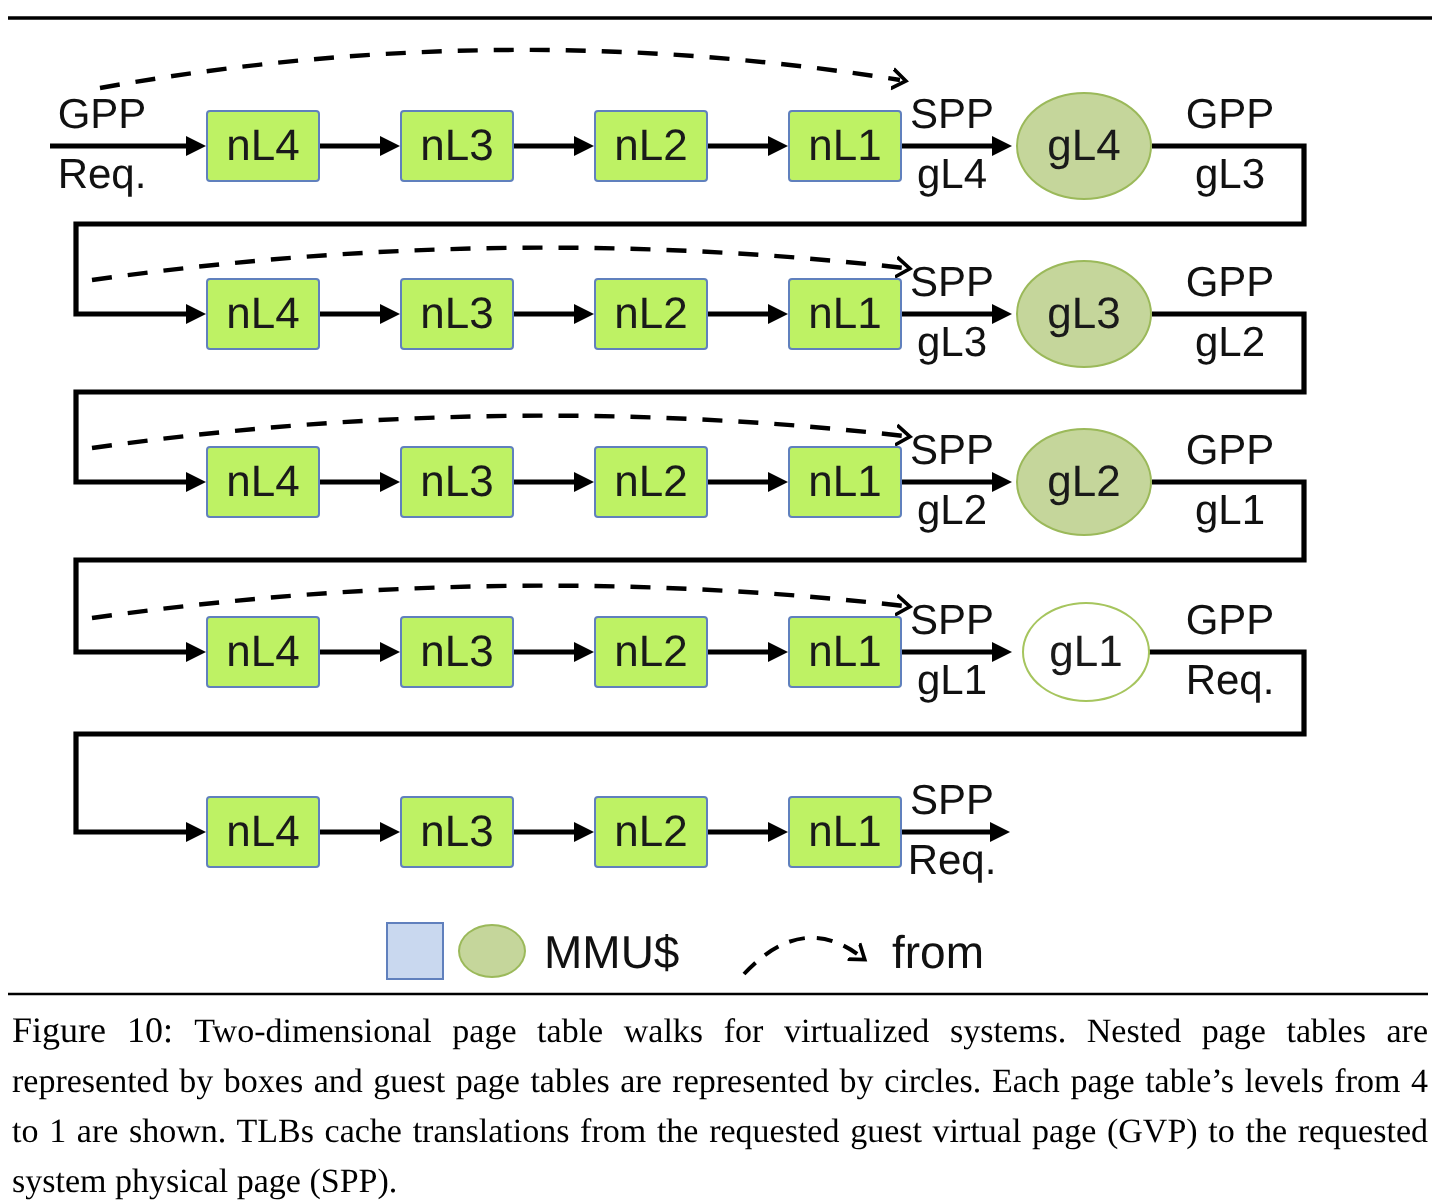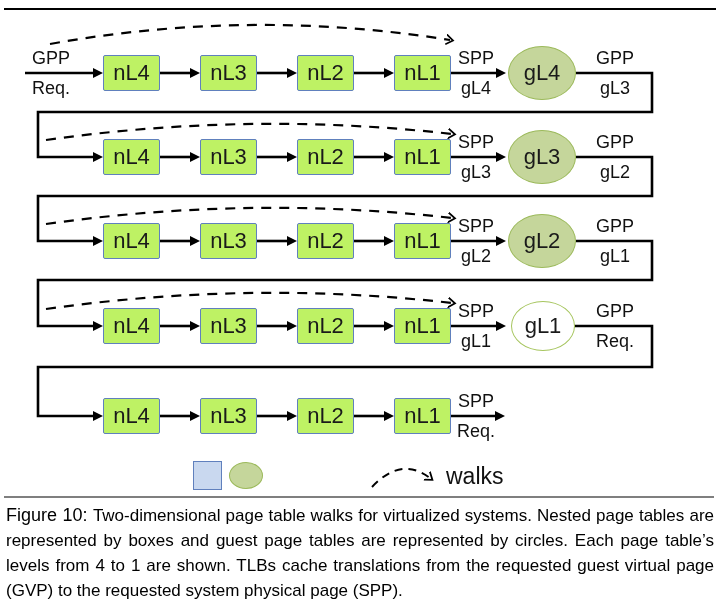--- a/index.html
+++ b/index.html
@@ -11,7 +11,7 @@
   .circle{position:absolute;width:68px;height:54px;background:#c5d69b;border:1.8px solid #9bb95a;
           border-radius:50%;font-size:22px;line-height:52px;text-align:center;color:#1a1a1a;box-sizing:border-box;}
   .circle.open{background:#ffffff;border:1.6px solid #a6c55e;width:64px;height:50px;line-height:48px;}
-  .lbl{position:absolute;font-size:18px;line-height:26px;text-align:center;color:#111;white-space:nowrap;}
+  .lbl{position:absolute;font-size:21px;line-height:26px;text-align:center;color:#111;white-space:nowrap;}
   .legend-square{position:absolute;left:193px;top:461px;width:29px;height:29px;background:#c9d8ef;
                  border:1.6px solid #6080bd;box-sizing:border-box;}
   .legend-ellipse{position:absolute;left:229px;top:462px;width:34px;height:27px;background:#c5d69b;

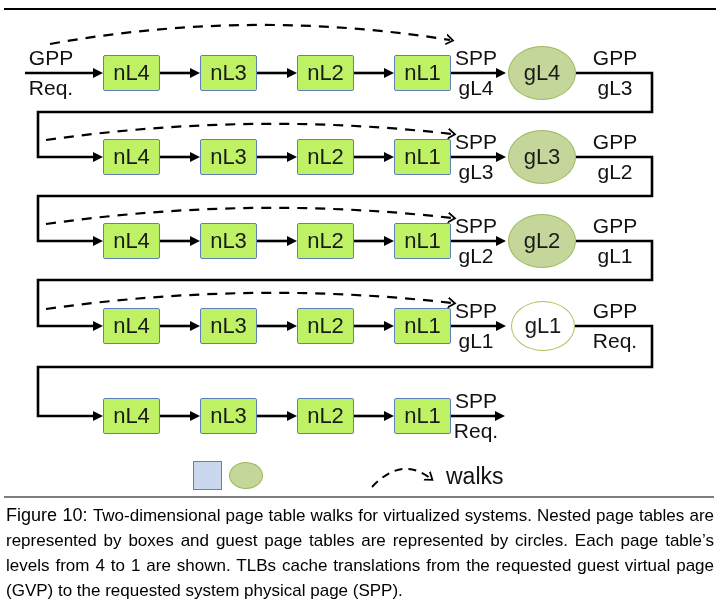--- a/index.html
+++ b/index.html
@@ -137,6 +137,7 @@
 
   <div class="legend-square"></div>
   <div class="legend-ellipse"></div>
+  <div class="legend-text" style="left:272px;top:462px">MMU$</div>
   <div class="legend-text" style="left:446px;top:462px">walks</div>
 
   <div class="caption">

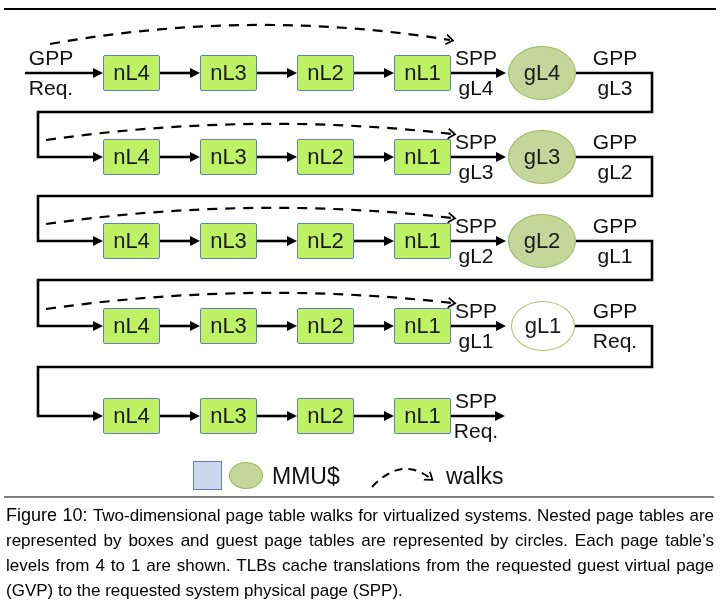--- a/index.html
+++ b/index.html
@@ -138,7 +138,7 @@
   <div class="legend-square"></div>
   <div class="legend-ellipse"></div>
   <div class="legend-text" style="left:272px;top:462px">MMU$</div>
-  <div class="legend-text" style="left:446px;top:462px">walks</div>
+  <div class="legend-text" style="left:446px;top:462px">from</div>
 
   <div class="caption">
     <span class="cap-label">Figure 10: </span>

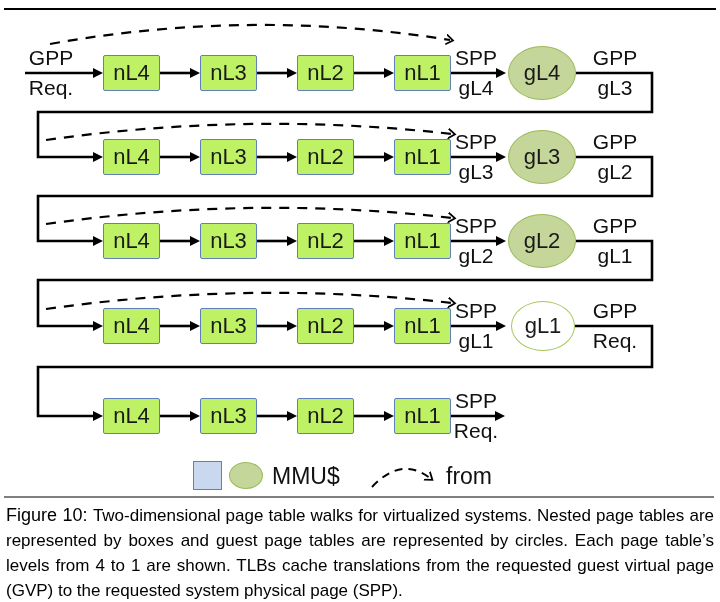--- a/index.html
+++ b/index.html
@@ -17,7 +17,7 @@
   .legend-ellipse{position:absolute;left:229px;top:462px;width:34px;height:27px;background:#c5d69b;
                   border:1.6px solid #9bb95a;border-radius:50%;box-sizing:border-box;}
   .legend-text{position:absolute;font-size:23px;line-height:28px;color:#111;white-space:nowrap;}
-  .caption{position:absolute;left:6px;top:503px;width:708px;font-family:Liberation Sans, sans-serif;
+  .caption{position:absolute;left:6px;top:503px;width:708px;font-family:Liberation Serif, serif;
            font-size:17px;line-height:25px;color:#000;text-align:justify;}
   .caption .cap-label{font-size:18px;}
 </style>

